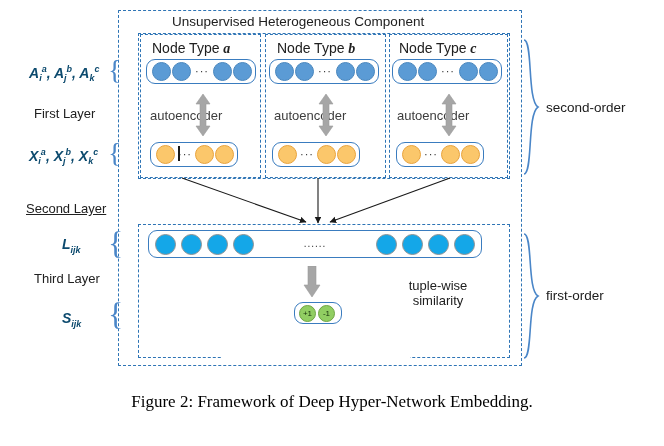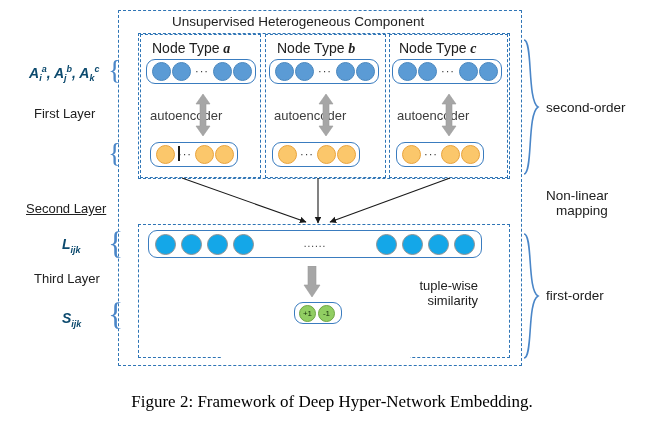--- a/index.html
+++ b/index.html
@@ -289,6 +289,9 @@
     A<sub>i</sub><sup>a</sup>, A<sub>j</sub><sup>b</sup>, A<sub>k</sub><sup>c</sup>
   </div>
   <div class="lbl lbl-side" style="left:34px; top:106px;">First Layer</div>
+  <div class="math" style="left:29px; top:147px;">
+    X<sub>i</sub><sup>a</sup>, X<sub>j</sub><sup>b</sup>, X<sub>k</sub><sup>c</sup>
+  </div>
   <div class="lbl lbl-side" style="left:26px; top:201px;text-decoration:underline;">Second Layer</div>
   <div class="math" style="left:62px; top:236px;">
     L<sub>ijk</sub>

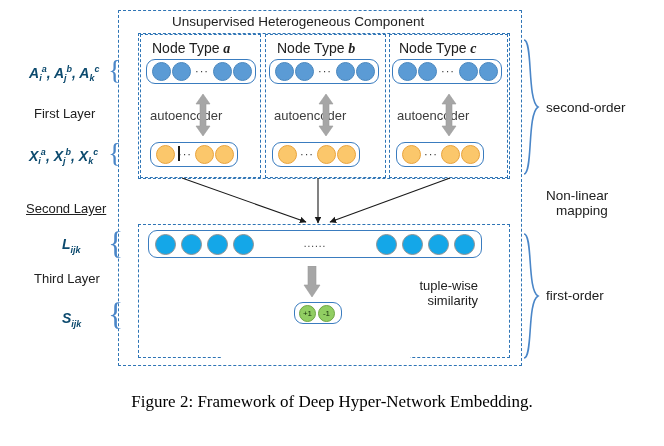--- a/index.html
+++ b/index.html
@@ -311,10 +311,6 @@
   </svg>
   <div class="lbl lbl-right" style="left:546px; top:100px;">second-order</div>
 
-  <div class="lbl lbl-right" style="left:546px; top:188px; text-align:left;">
-    <div>Non-linear</div>
-    <div style="margin-left:10px;">mapping</div>
-  </div>
 
   <svg class="abs" style="left:522px; top:232px;" width="18" height="128" viewBox="0 0 18 128">
     <path d="M2,2 C11,2 5,58 16,64 C5,70 11,126 2,126" fill="none" stroke="#4A86C8" stroke-width="1.6"></path>

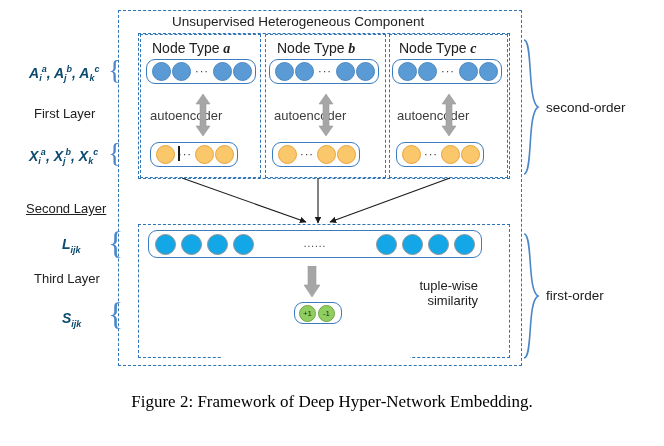--- a/index.html
+++ b/index.html
@@ -273,7 +273,7 @@
     </svg>
   </div>
 
-  <div class="lbl lbl-side" style="left:398px; top:278px; text-align:right; width:80px;">
+  <div class="lbl lbl-side" style="left:398px; top:278px; text-align:center; width:80px;">
     <div>tuple-wise</div>
     <div>similarity</div>
   </div>

